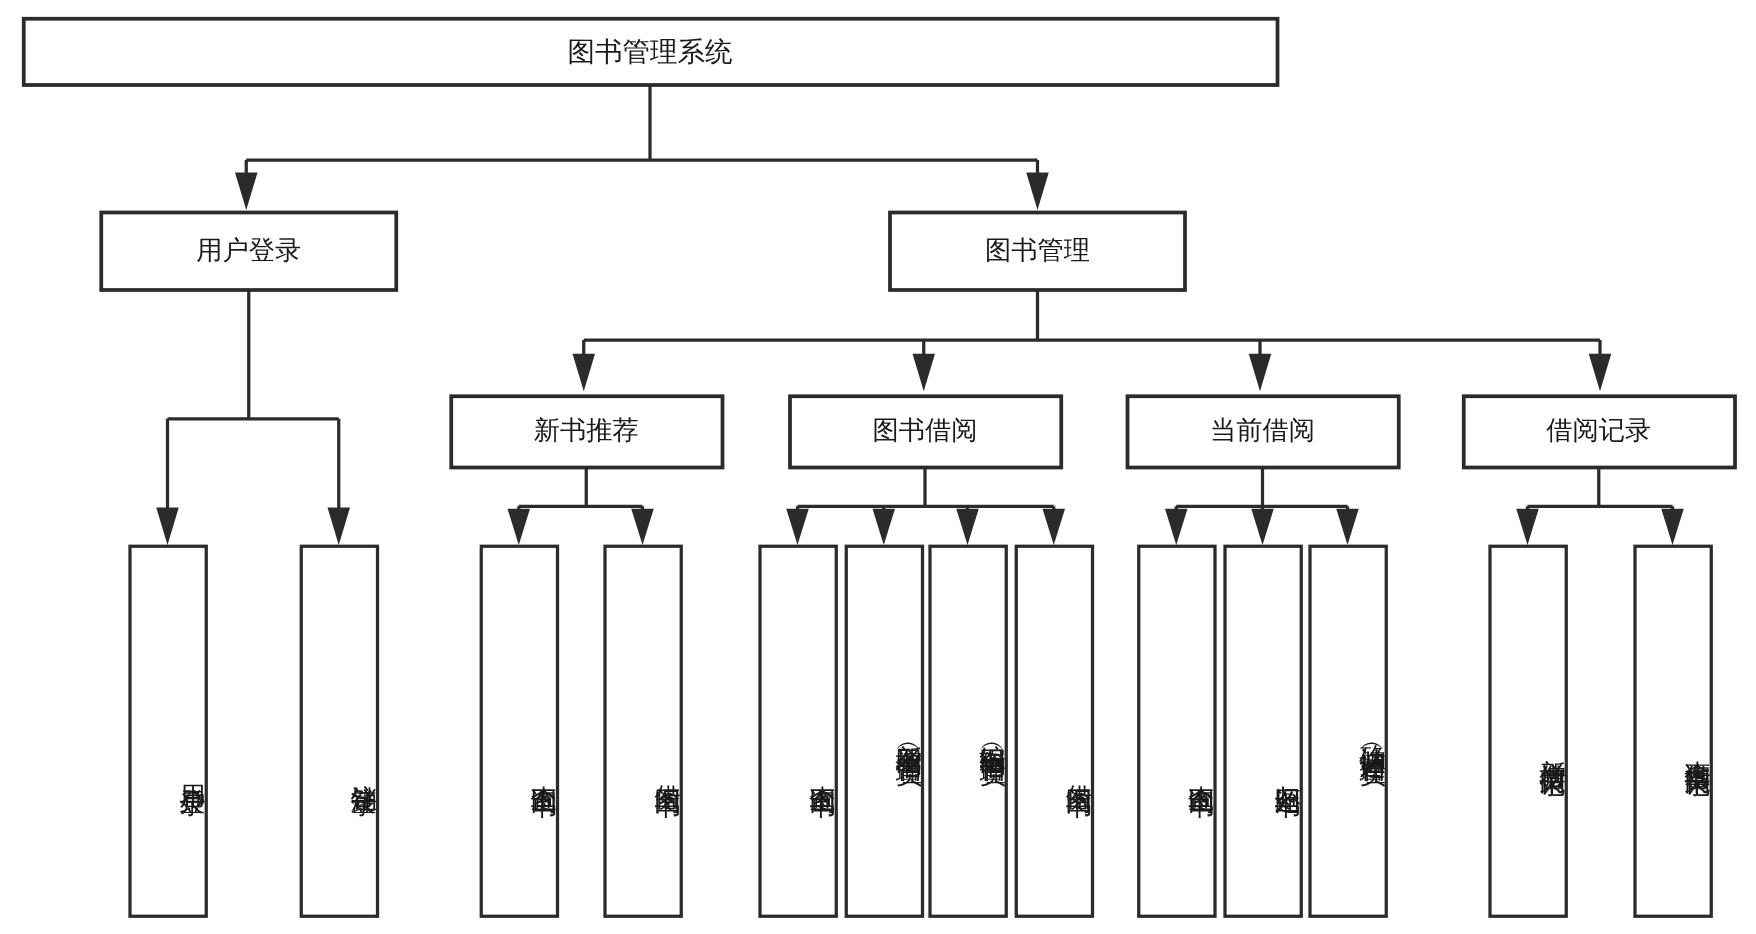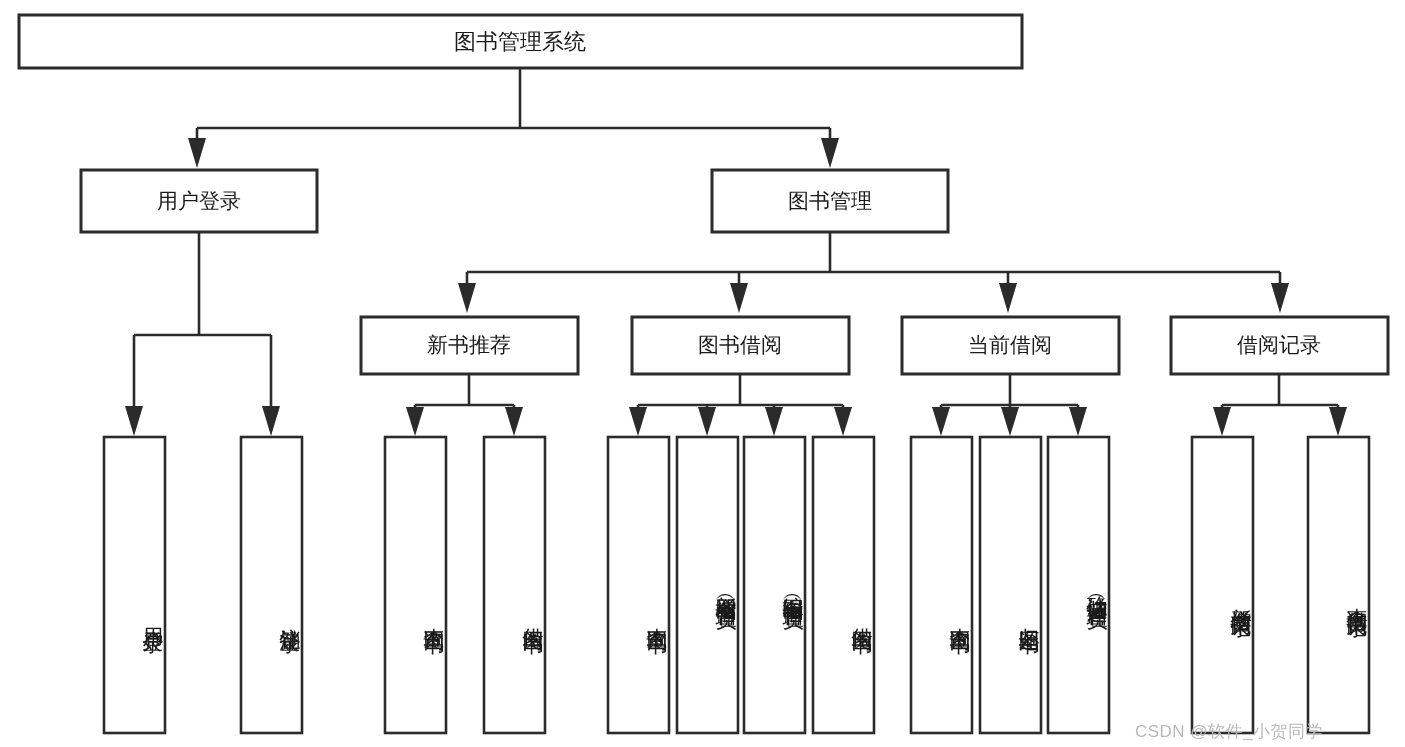--- a/index.html
+++ b/index.html
@@ -235,7 +235,6 @@
   <div class="leaf-label" style="left:1192px; top:460px; width:61px; height:273px;">新增借阅记录</div>
   <div class="leaf-label" style="left:1308px; top:460px; width:61px; height:273px;">查询借阅记录</div>
 
-  <div class="watermark">CSDN @软件_小贺同学</div>
 
 </div>
 

